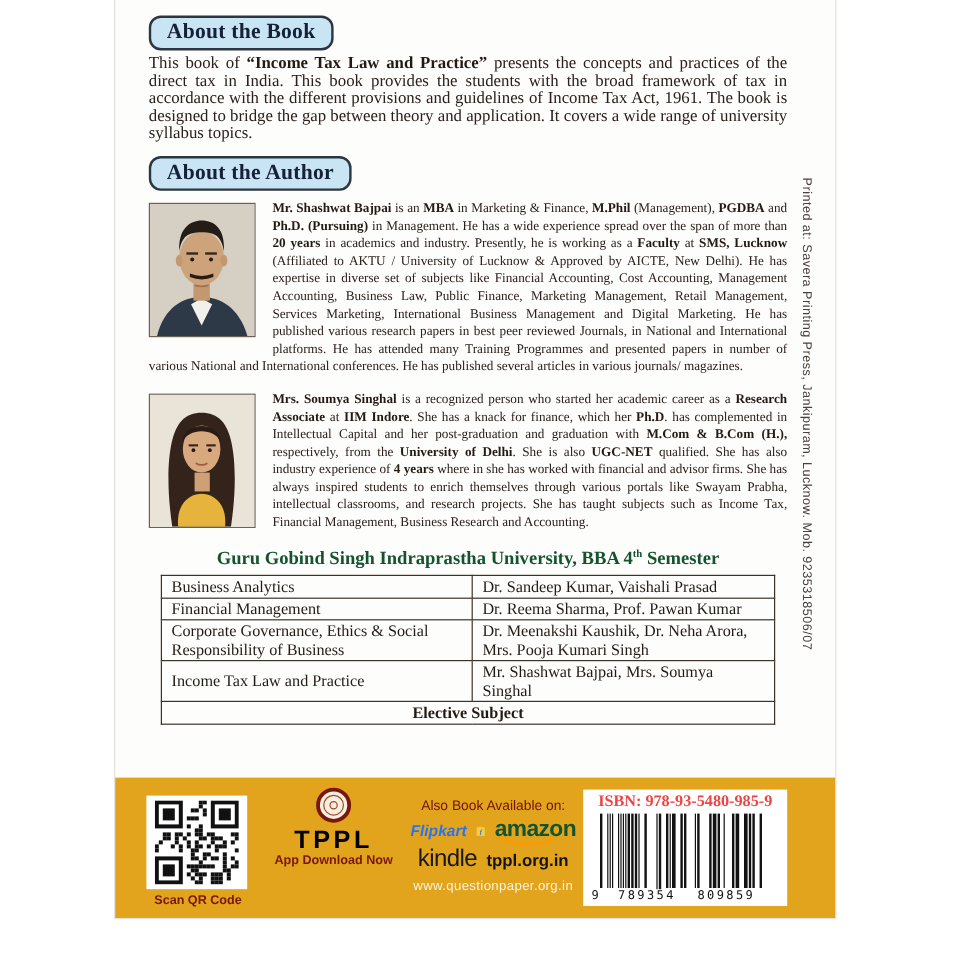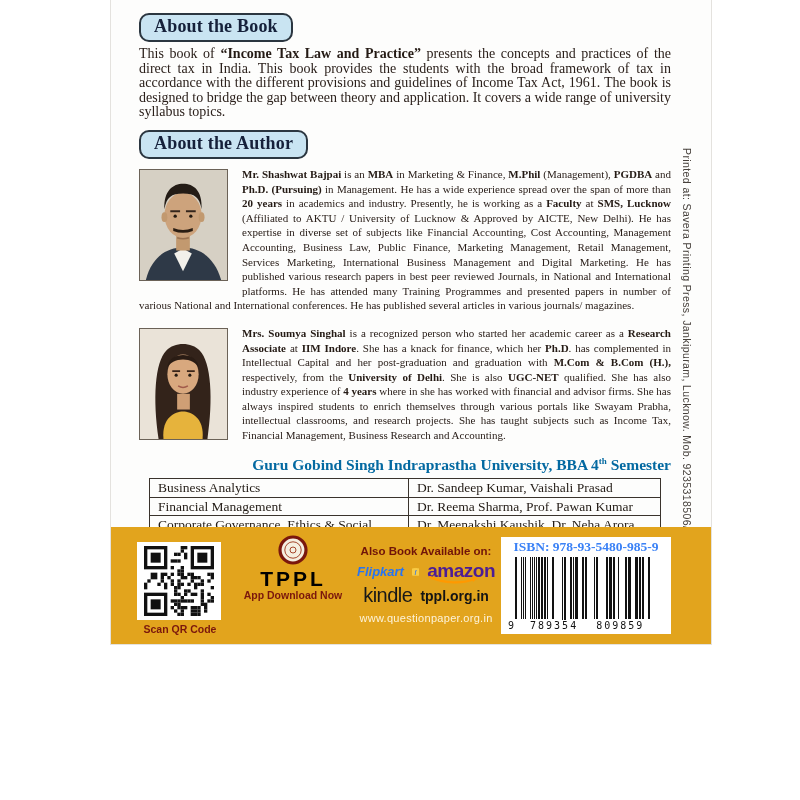--- a/index.html
+++ b/index.html
@@ -5,7 +5,7 @@
   html,body{margin:0;padding:0;background:#ffffff;}
   body{width:800px;height:800px;position:relative;overflow:hidden;
        font-family:"Liberation Serif",serif;-webkit-font-smoothing:antialiased;}
-  .page{position:absolute;left:111px;top:0;width:600px;height:644px;background:#fdfdfc;
+  .page{position:absolute;left:96px;top:0;width:600px;height:765px;background:#fdfdfc;
         box-shadow:0 0 0 1px #e4e2de;}
   .content{position:absolute;left:0;top:0;width:600px;height:683px;
            padding:0 40px 0 28px;box-sizing:border-box;overflow:hidden;}

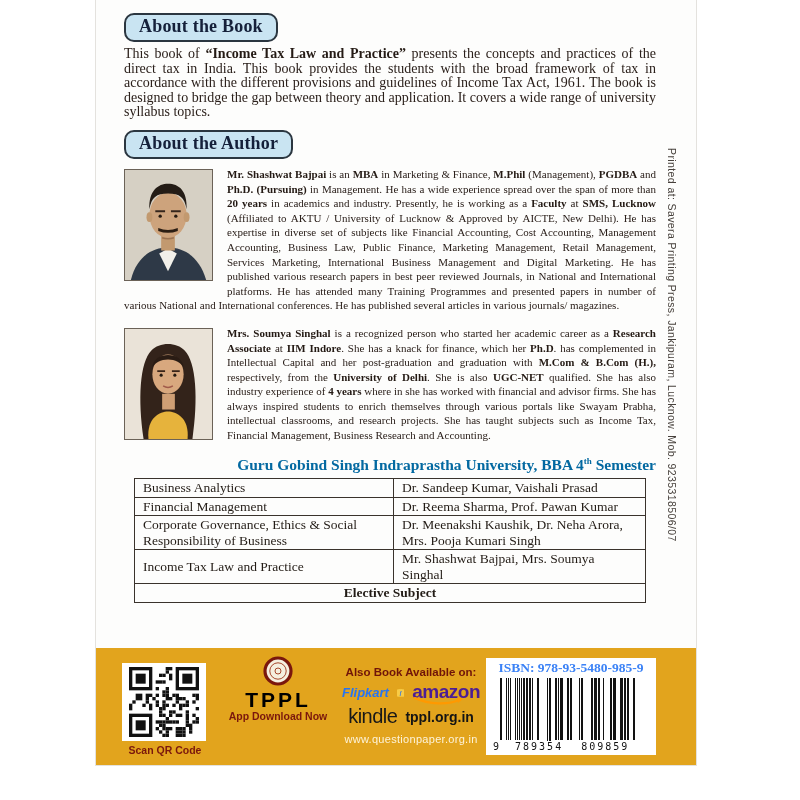--- a/index.html
+++ b/index.html
@@ -20,7 +20,7 @@
   .photo{float:left;width:89px;height:112px;margin:2px 14px 3px 0;border:1px solid #6b6257;
          box-sizing:border-box;display:block;}
   .clear{clear:both;}
-  .tbl-title{font-size:15.5px;font-weight:bold;color:#0369a1;text-align:right;margin:12px 0 4px 0;}
+  .tbl-title{font-size:15.5px;font-weight:bold;color:#14532d;text-align:center;margin:12px 0 4px 0;}
   .tbl-title sup{font-size:9px;}
   table.uni{border-collapse:collapse;width:512px;margin:0 auto;font-size:13.5px;color:#221b15;
             border:1.5px solid #3a332c;}

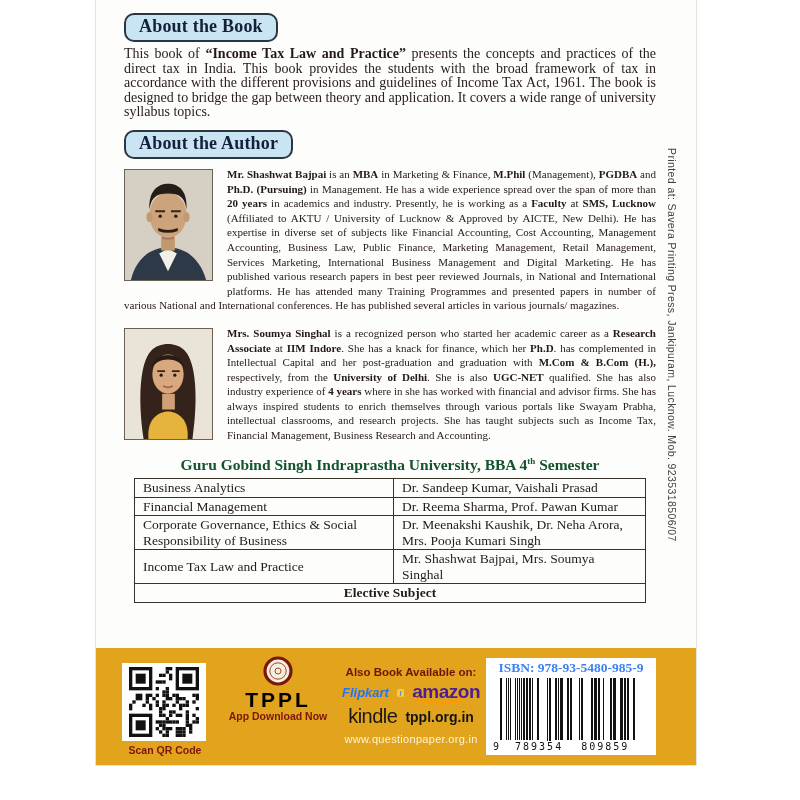--- a/index.html
+++ b/index.html
@@ -50,7 +50,7 @@
   .gp-large{display:block;font-size:12.5px;font-weight:bold;line-height:13px;}
   .stores-block{position:absolute;left:246px;top:18px;width:138px;text-align:center;
                 font-family:"Liberation Sans",sans-serif;}
-  .stores-heading{font-size:11.5px;font-weight:bold;color:#701409;margin-bottom:5px;}
+  .stores-heading{font-size:11.5px;font-weight:normal;color:#701409;margin-bottom:5px;}
   .stores-row{display:flex;align-items:center;justify-content:center;gap:8px;}
   .flipkart-word{font-size:13px;font-weight:bold;font-style:italic;color:#2874f0;}
   .amazon{position:relative;display:inline-block;font-size:19px;font-weight:bold;color:#4c1d95;

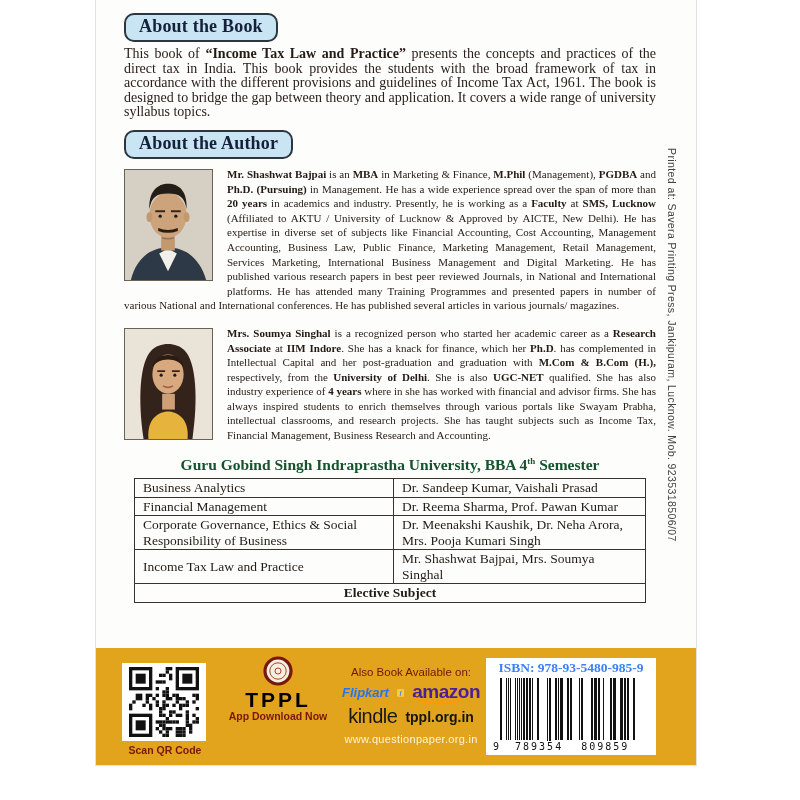--- a/index.html
+++ b/index.html
@@ -61,7 +61,7 @@
   .website{font-size:11px;color:#fdf3da;margin-top:5px;letter-spacing:.3px;}
   .isbn-block{position:absolute;left:390px;top:10px;width:170px;height:97px;background:#ffffff;
               text-align:center;box-sizing:border-box;padding-top:1px;}
-  .isbn-label{font-size:13.5px;font-weight:bold;color:#3b82f6;line-height:17px;}
+  .isbn-label{font-size:13.5px;font-weight:bold;color:#ef4444;line-height:17px;}
   .barcode-wrap{position:relative;width:160px;height:76px;margin:0 auto;}
   .barcode-digits{position:absolute;left:0;bottom:0;width:100%;display:flex;
                   font-family:"DejaVu Sans Mono",monospace;font-size:10px;color:#111111;}

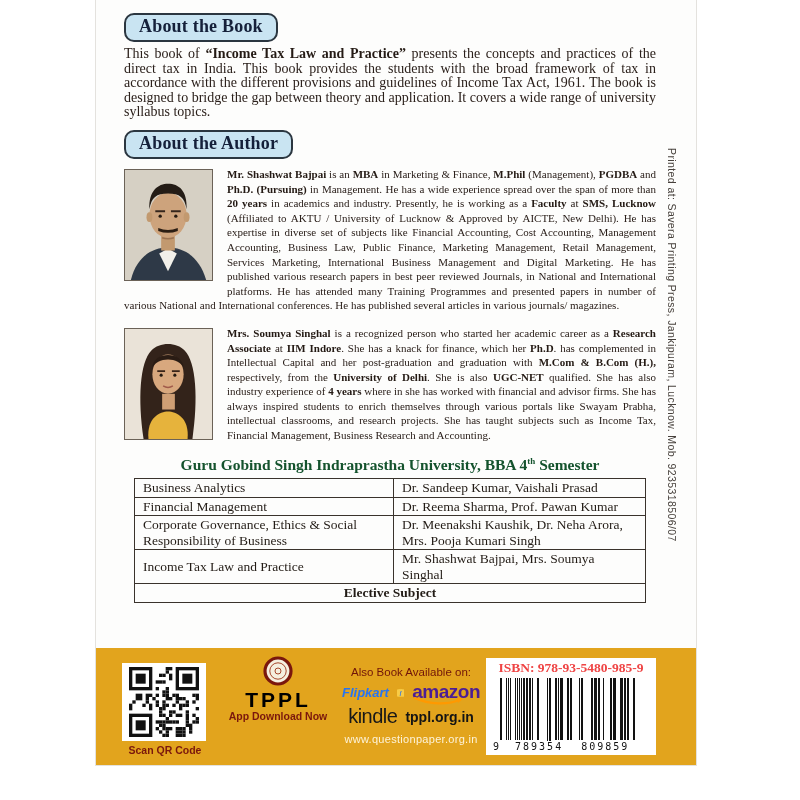--- a/index.html
+++ b/index.html
@@ -53,7 +53,7 @@
   .stores-heading{font-size:11.5px;font-weight:normal;color:#701409;margin-bottom:5px;}
   .stores-row{display:flex;align-items:center;justify-content:center;gap:8px;}
   .flipkart-word{font-size:13px;font-weight:bold;font-style:italic;color:#2874f0;}
-  .amazon{position:relative;display:inline-block;font-size:19px;font-weight:bold;color:#4c1d95;
+  .amazon{position:relative;display:inline-block;font-size:19px;font-weight:bold;color:#14532d;
           letter-spacing:-.5px;line-height:18px;}
   .amazon svg{position:absolute;left:1px;bottom:-4px;}
   .kindle{font-size:20px;color:#181818;letter-spacing:-.5px;}

